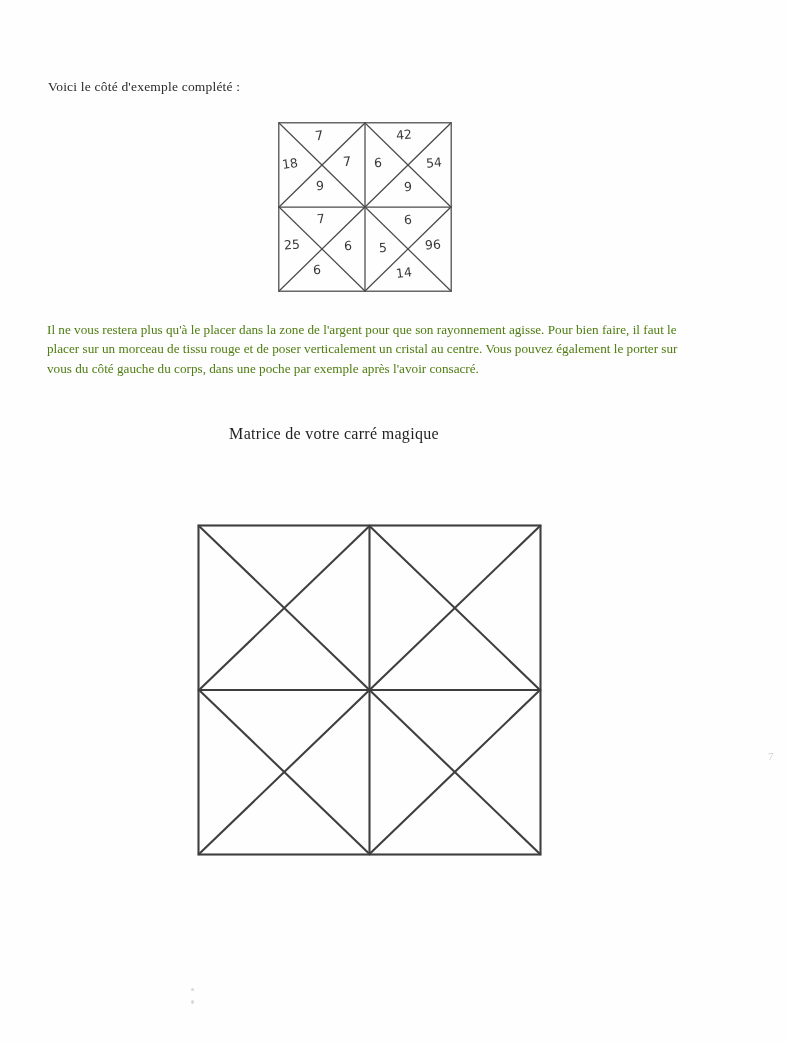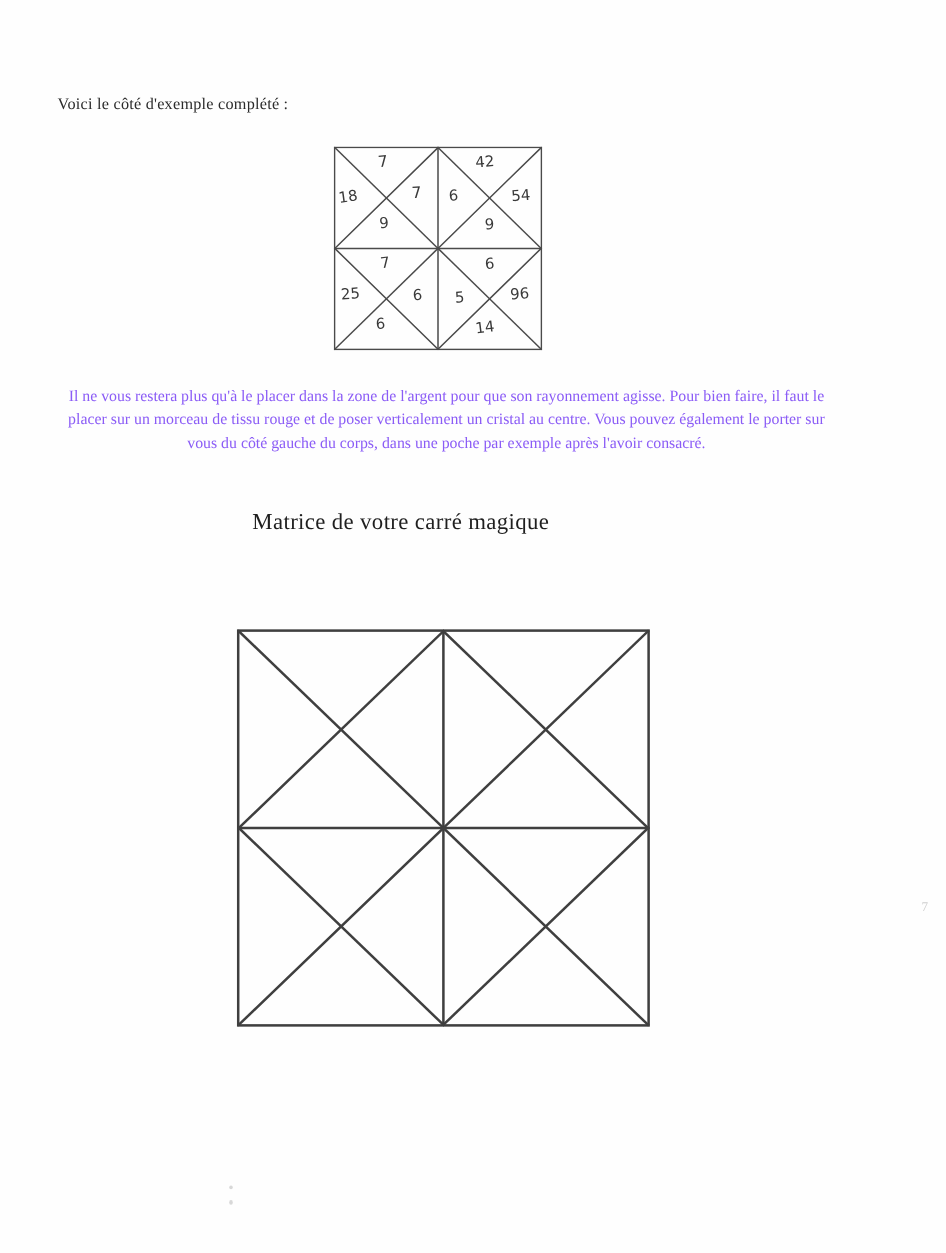--- a/index.html
+++ b/index.html
@@ -51,8 +51,8 @@
     width: 650px;
     font-size: 13.2px;
     line-height: 19.4px;
-    color: #8b5cf6;
-    text-align: center;
+    color: #4d7c0f;
+    text-align: left;
   }
 
   

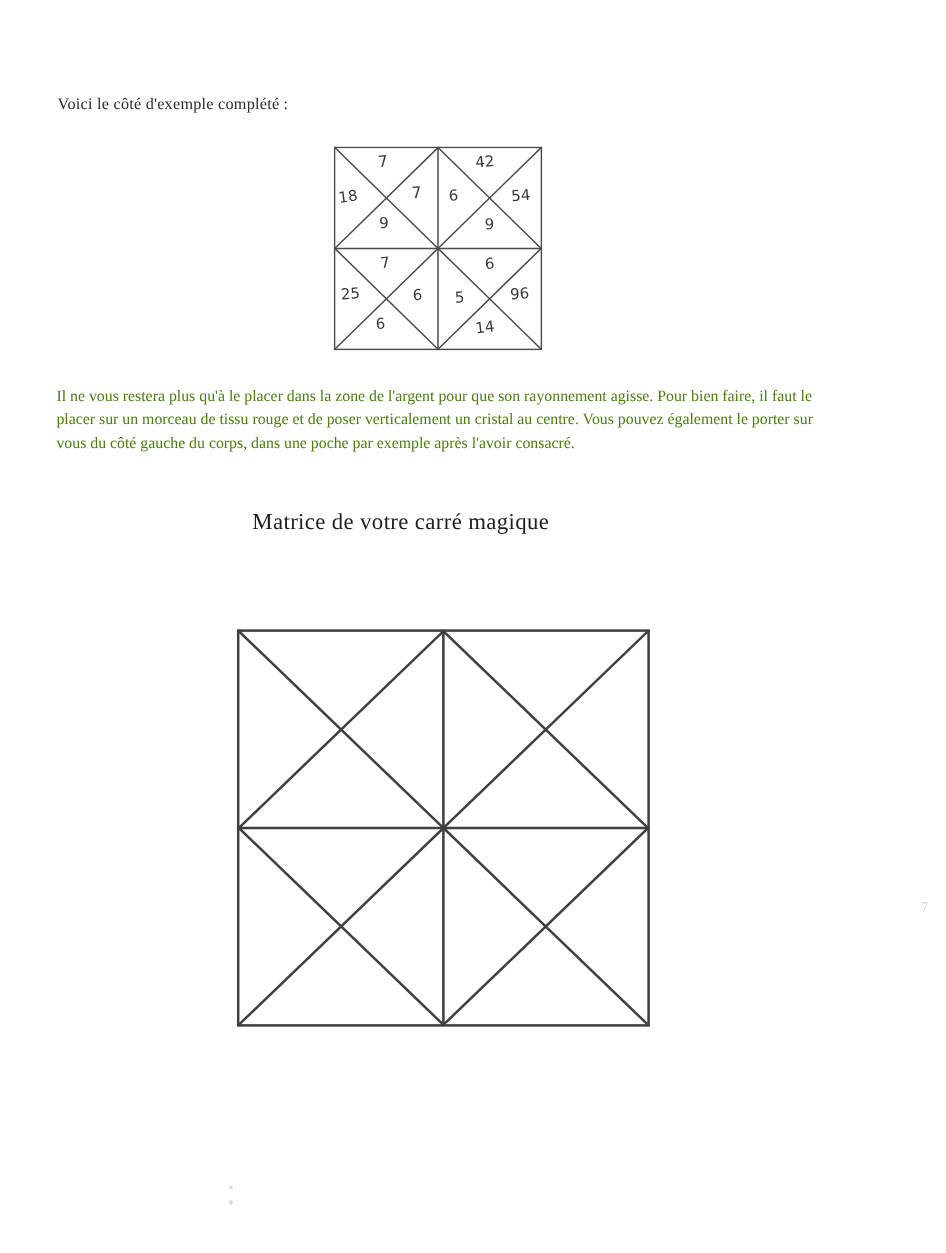--- a/index.html
+++ b/index.html
@@ -62,7 +62,7 @@
     top: 425px;
     width: 712px;
     text-align: center;
-    font-size: 19px;
+    font-size: 16px;
     letter-spacing: .3px;
     color: #1f1f1f;
   }

